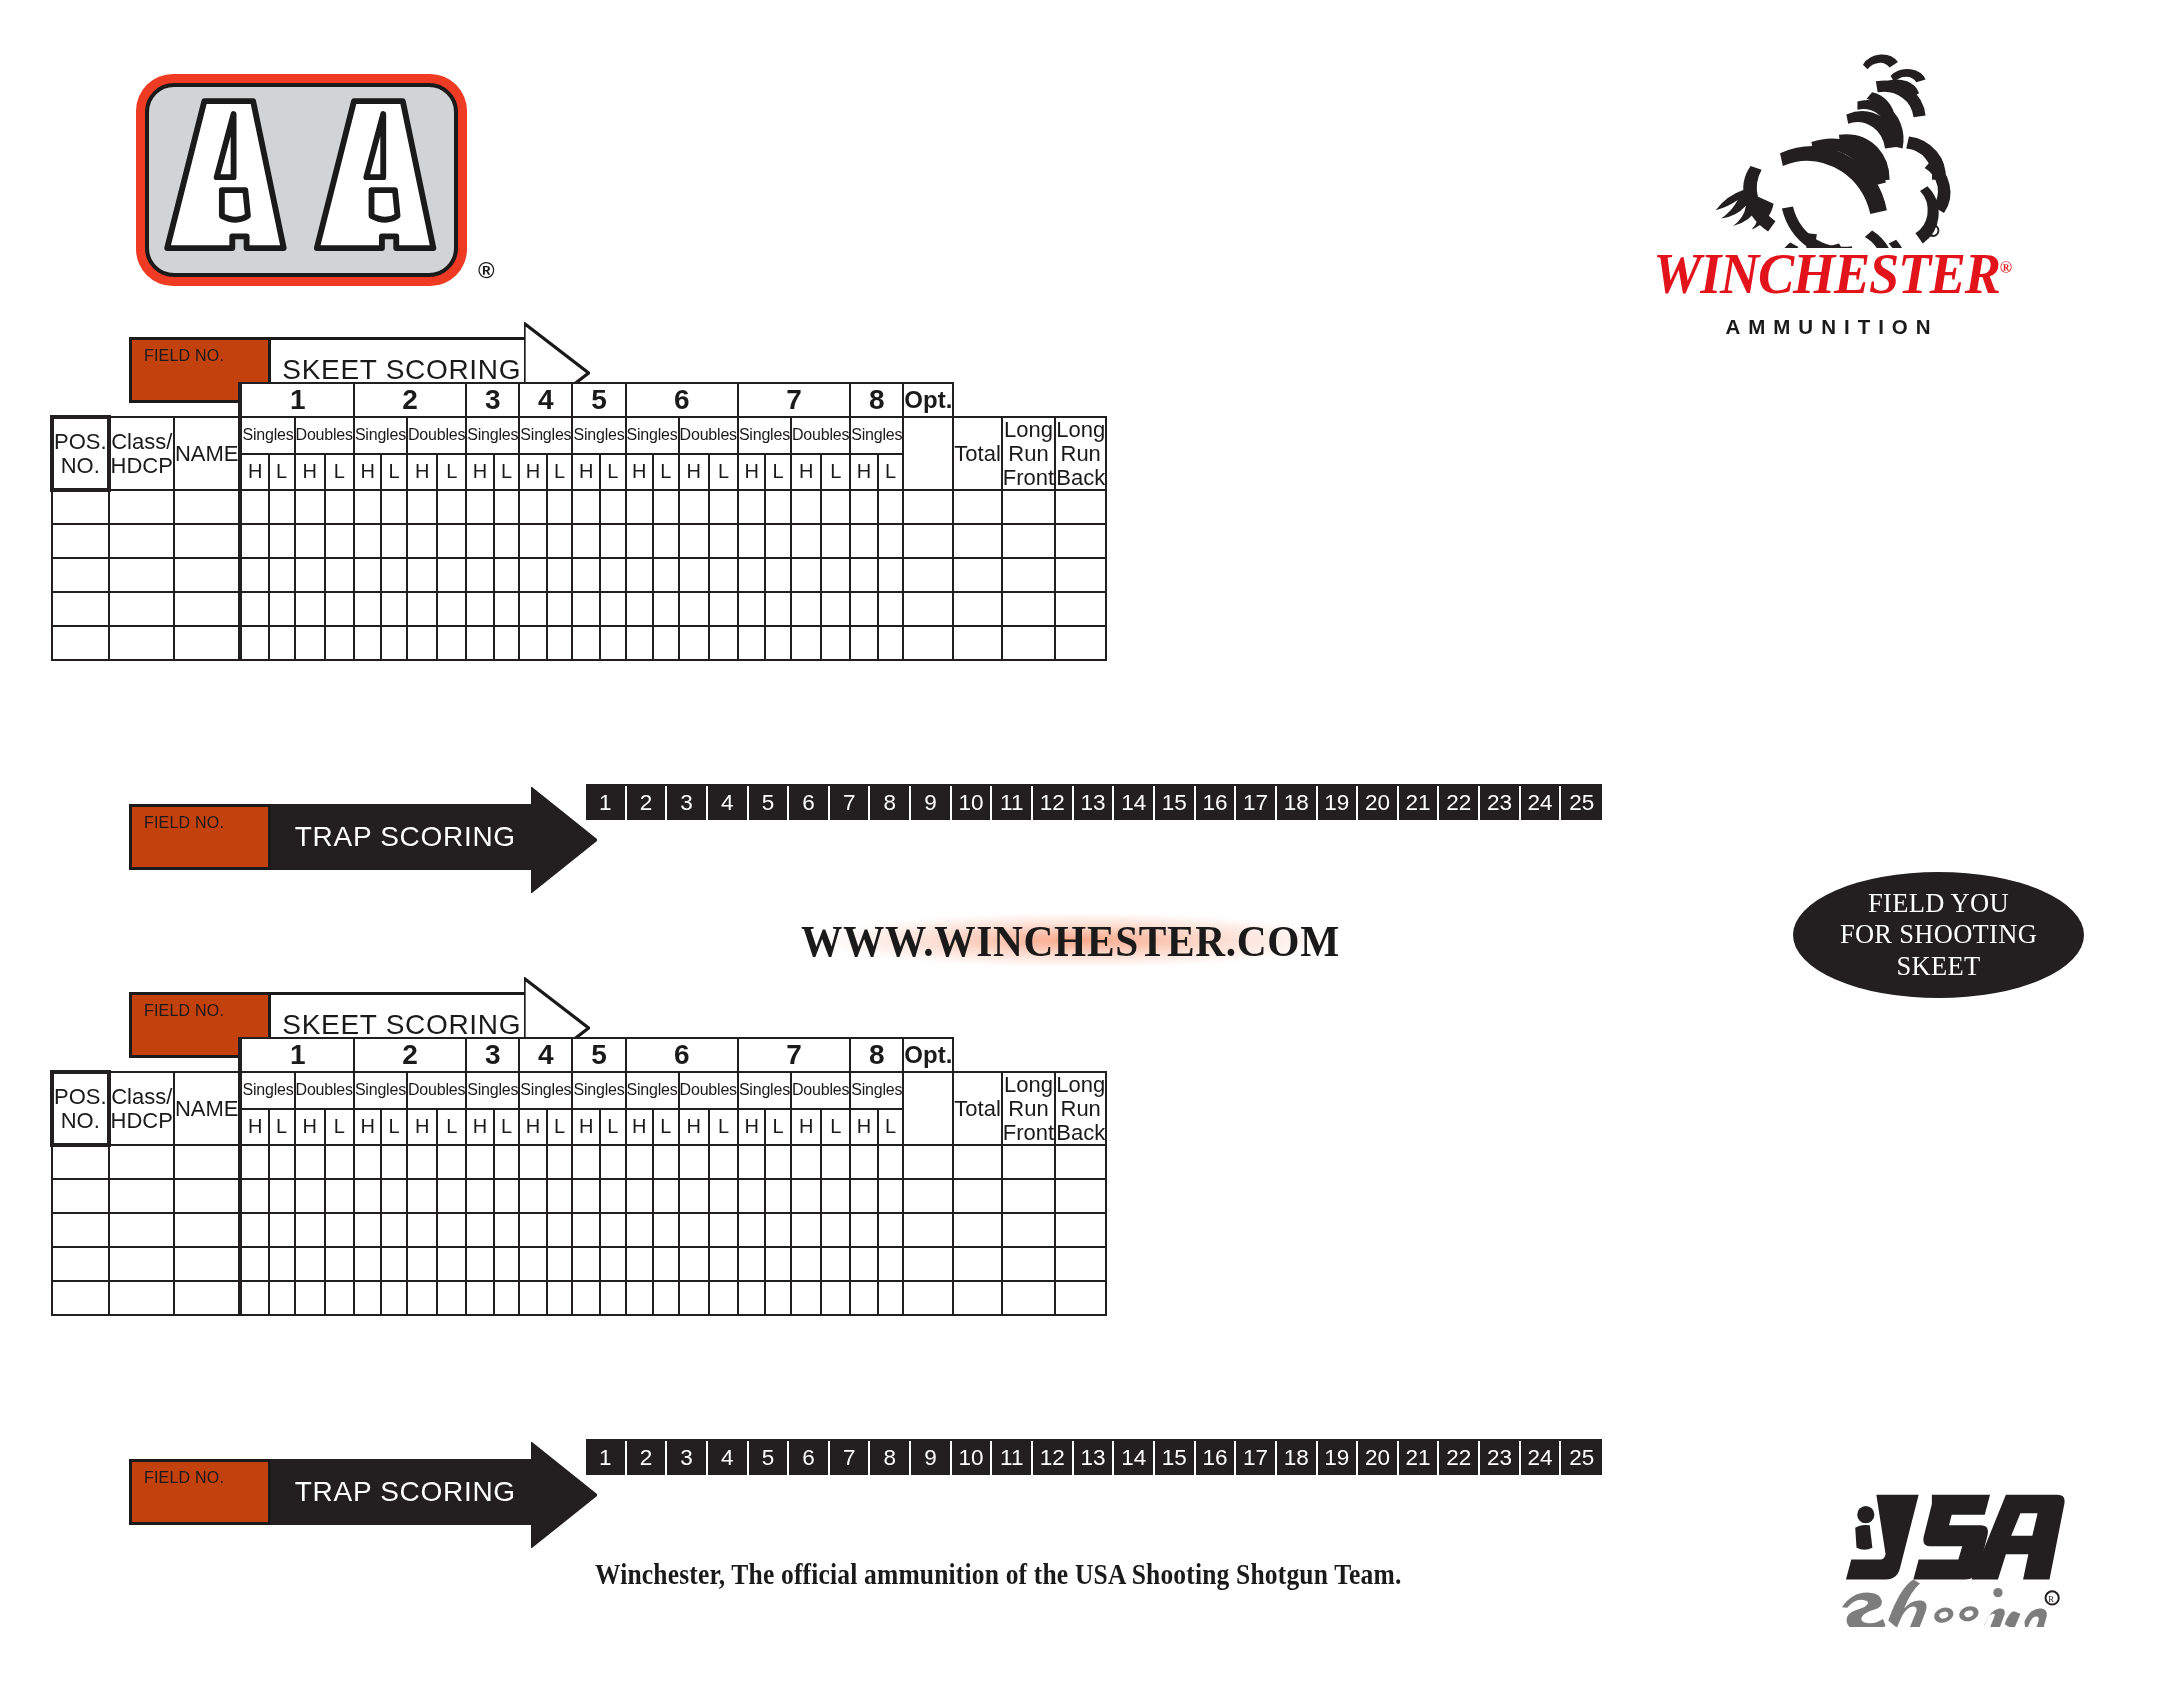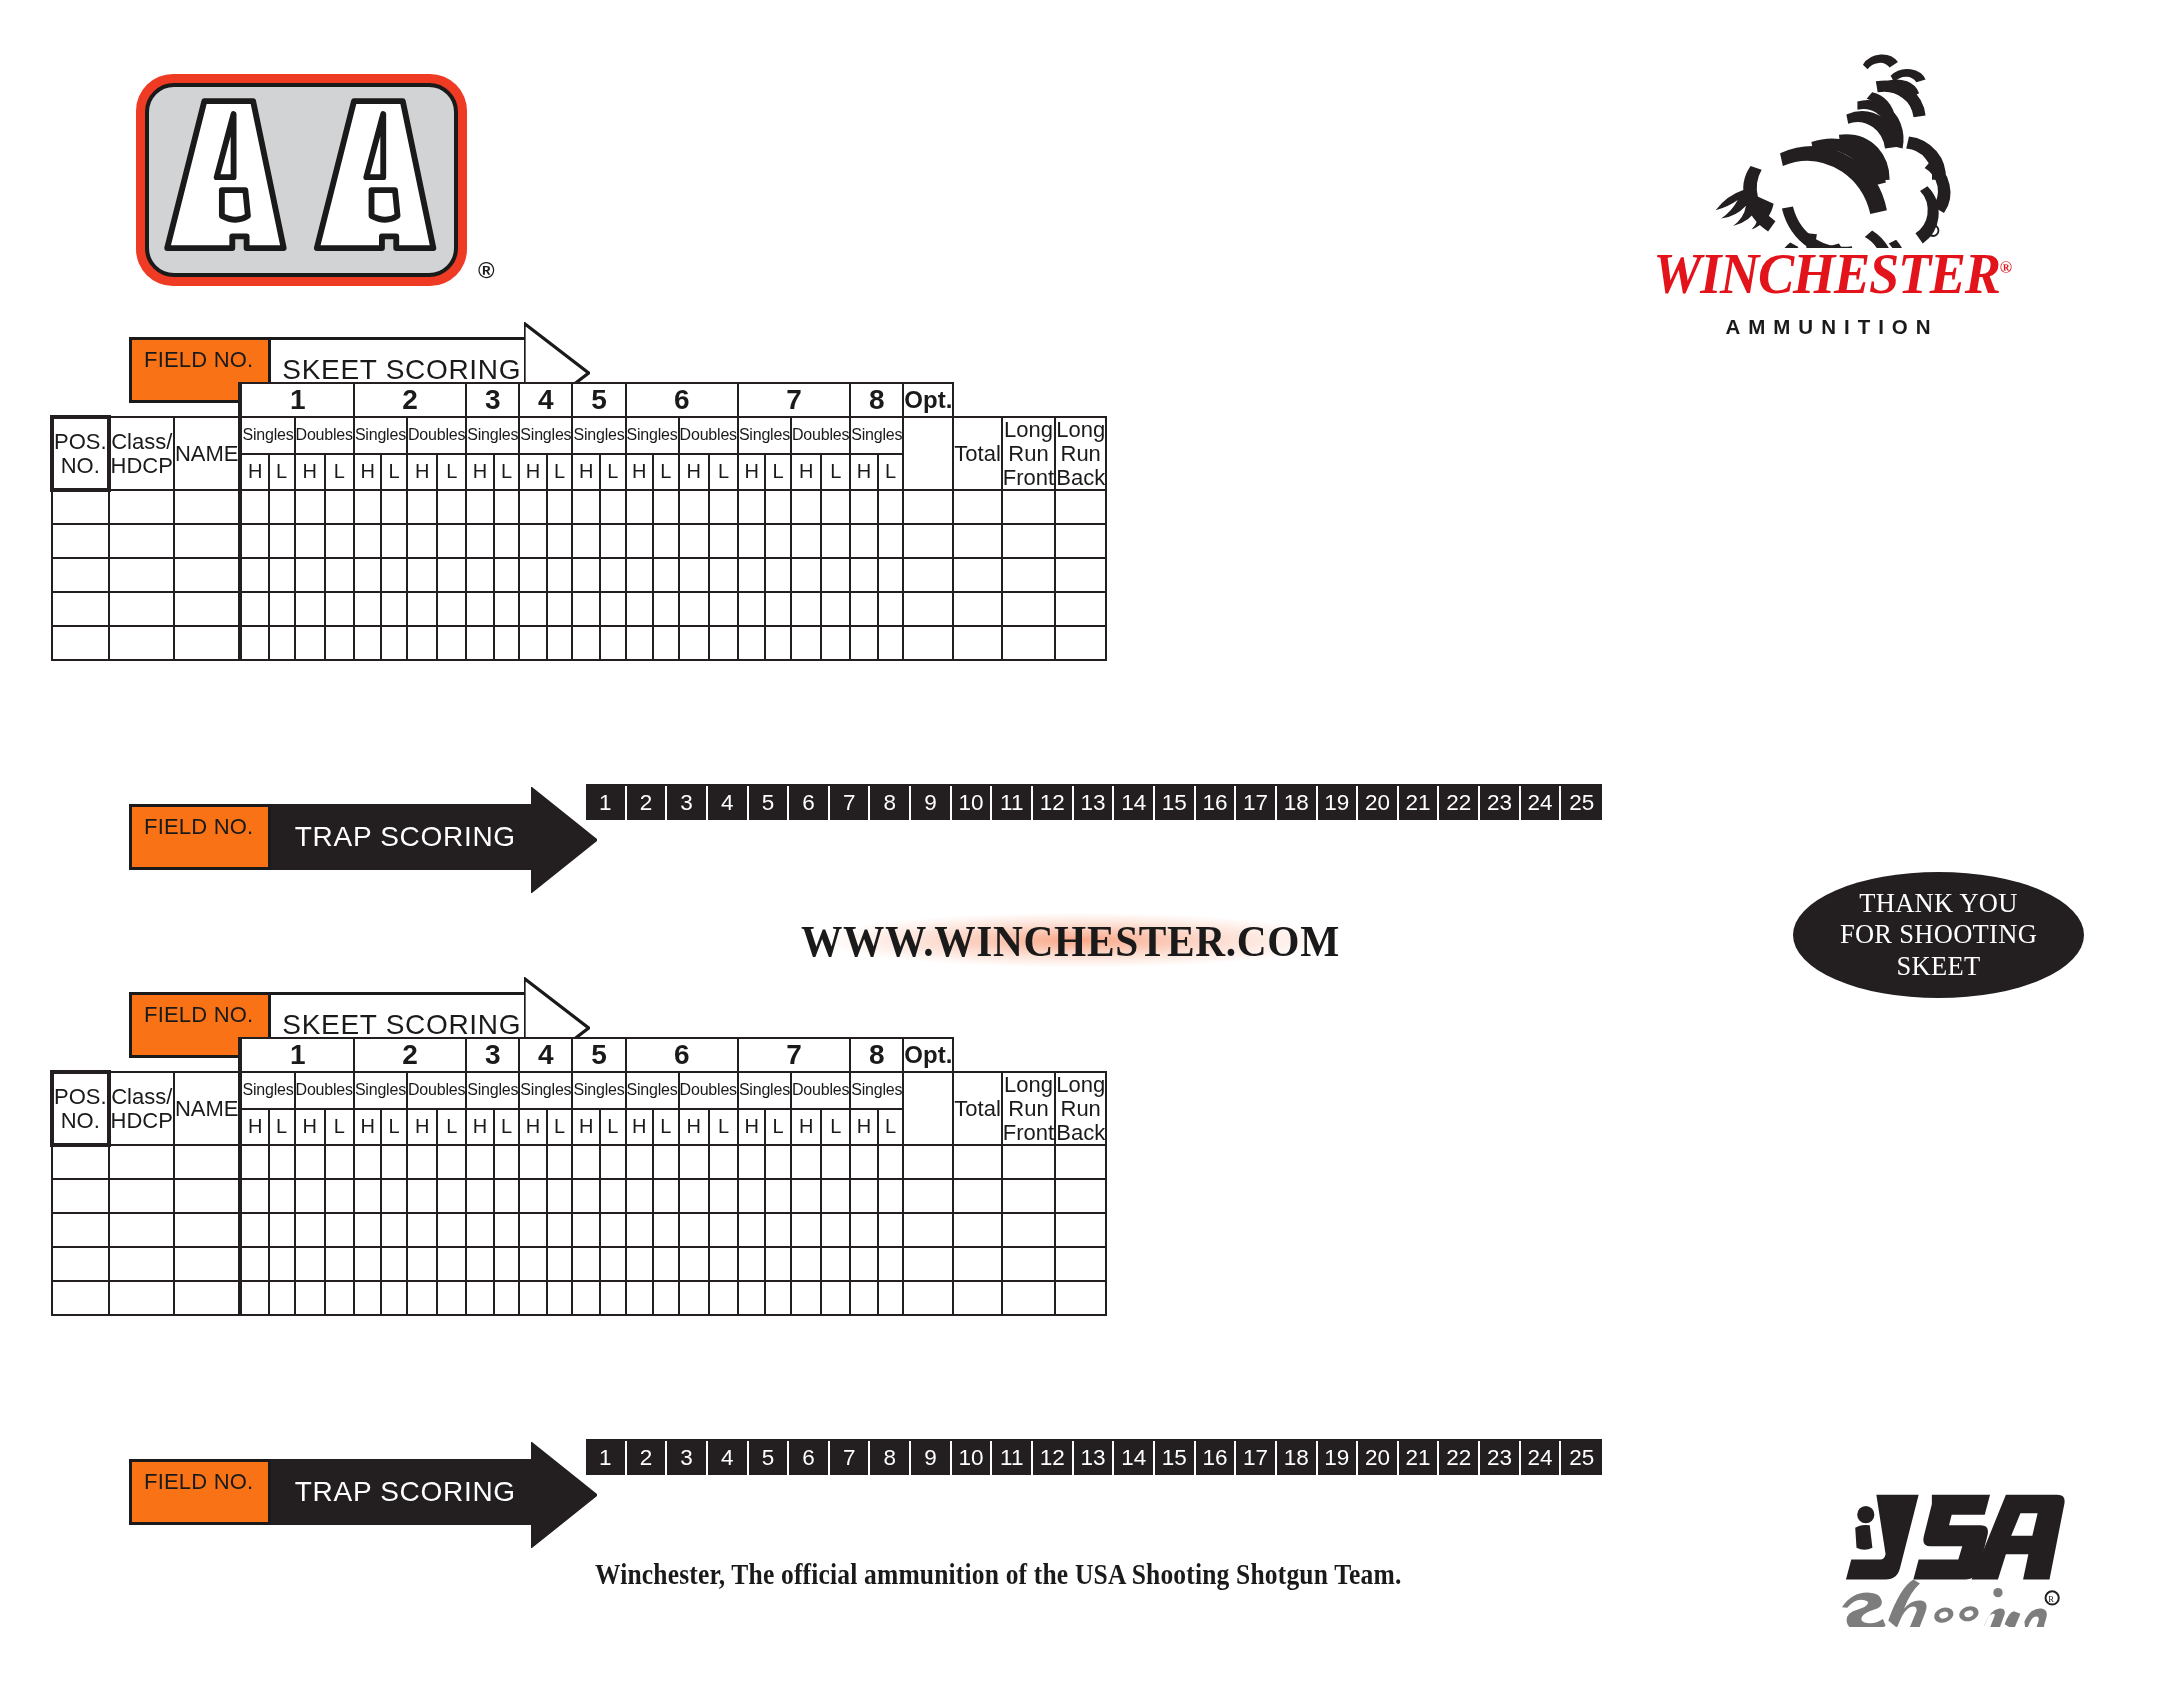--- a/index.html
+++ b/index.html
@@ -80,9 +80,9 @@
   
   .banner { position:absolute; height:66px; display:flex; align-items:stretch; }
   .banner .fieldbox {
-    width:142px; border:3.3px solid #1a1a1a; background:#f97316;
+    width:142px; border:3.3px solid #1a1a1a; background:#c2410c;
     display:flex; align-items:flex-start; padding:6.6px 0 0 12px;
-    font-size:22px; letter-spacing:0.2px;
+    font-size:16px; letter-spacing:0.2px;
   }
   .banner .arrowbody {
     position:relative; display:flex; align-items:center; justify-content:center;

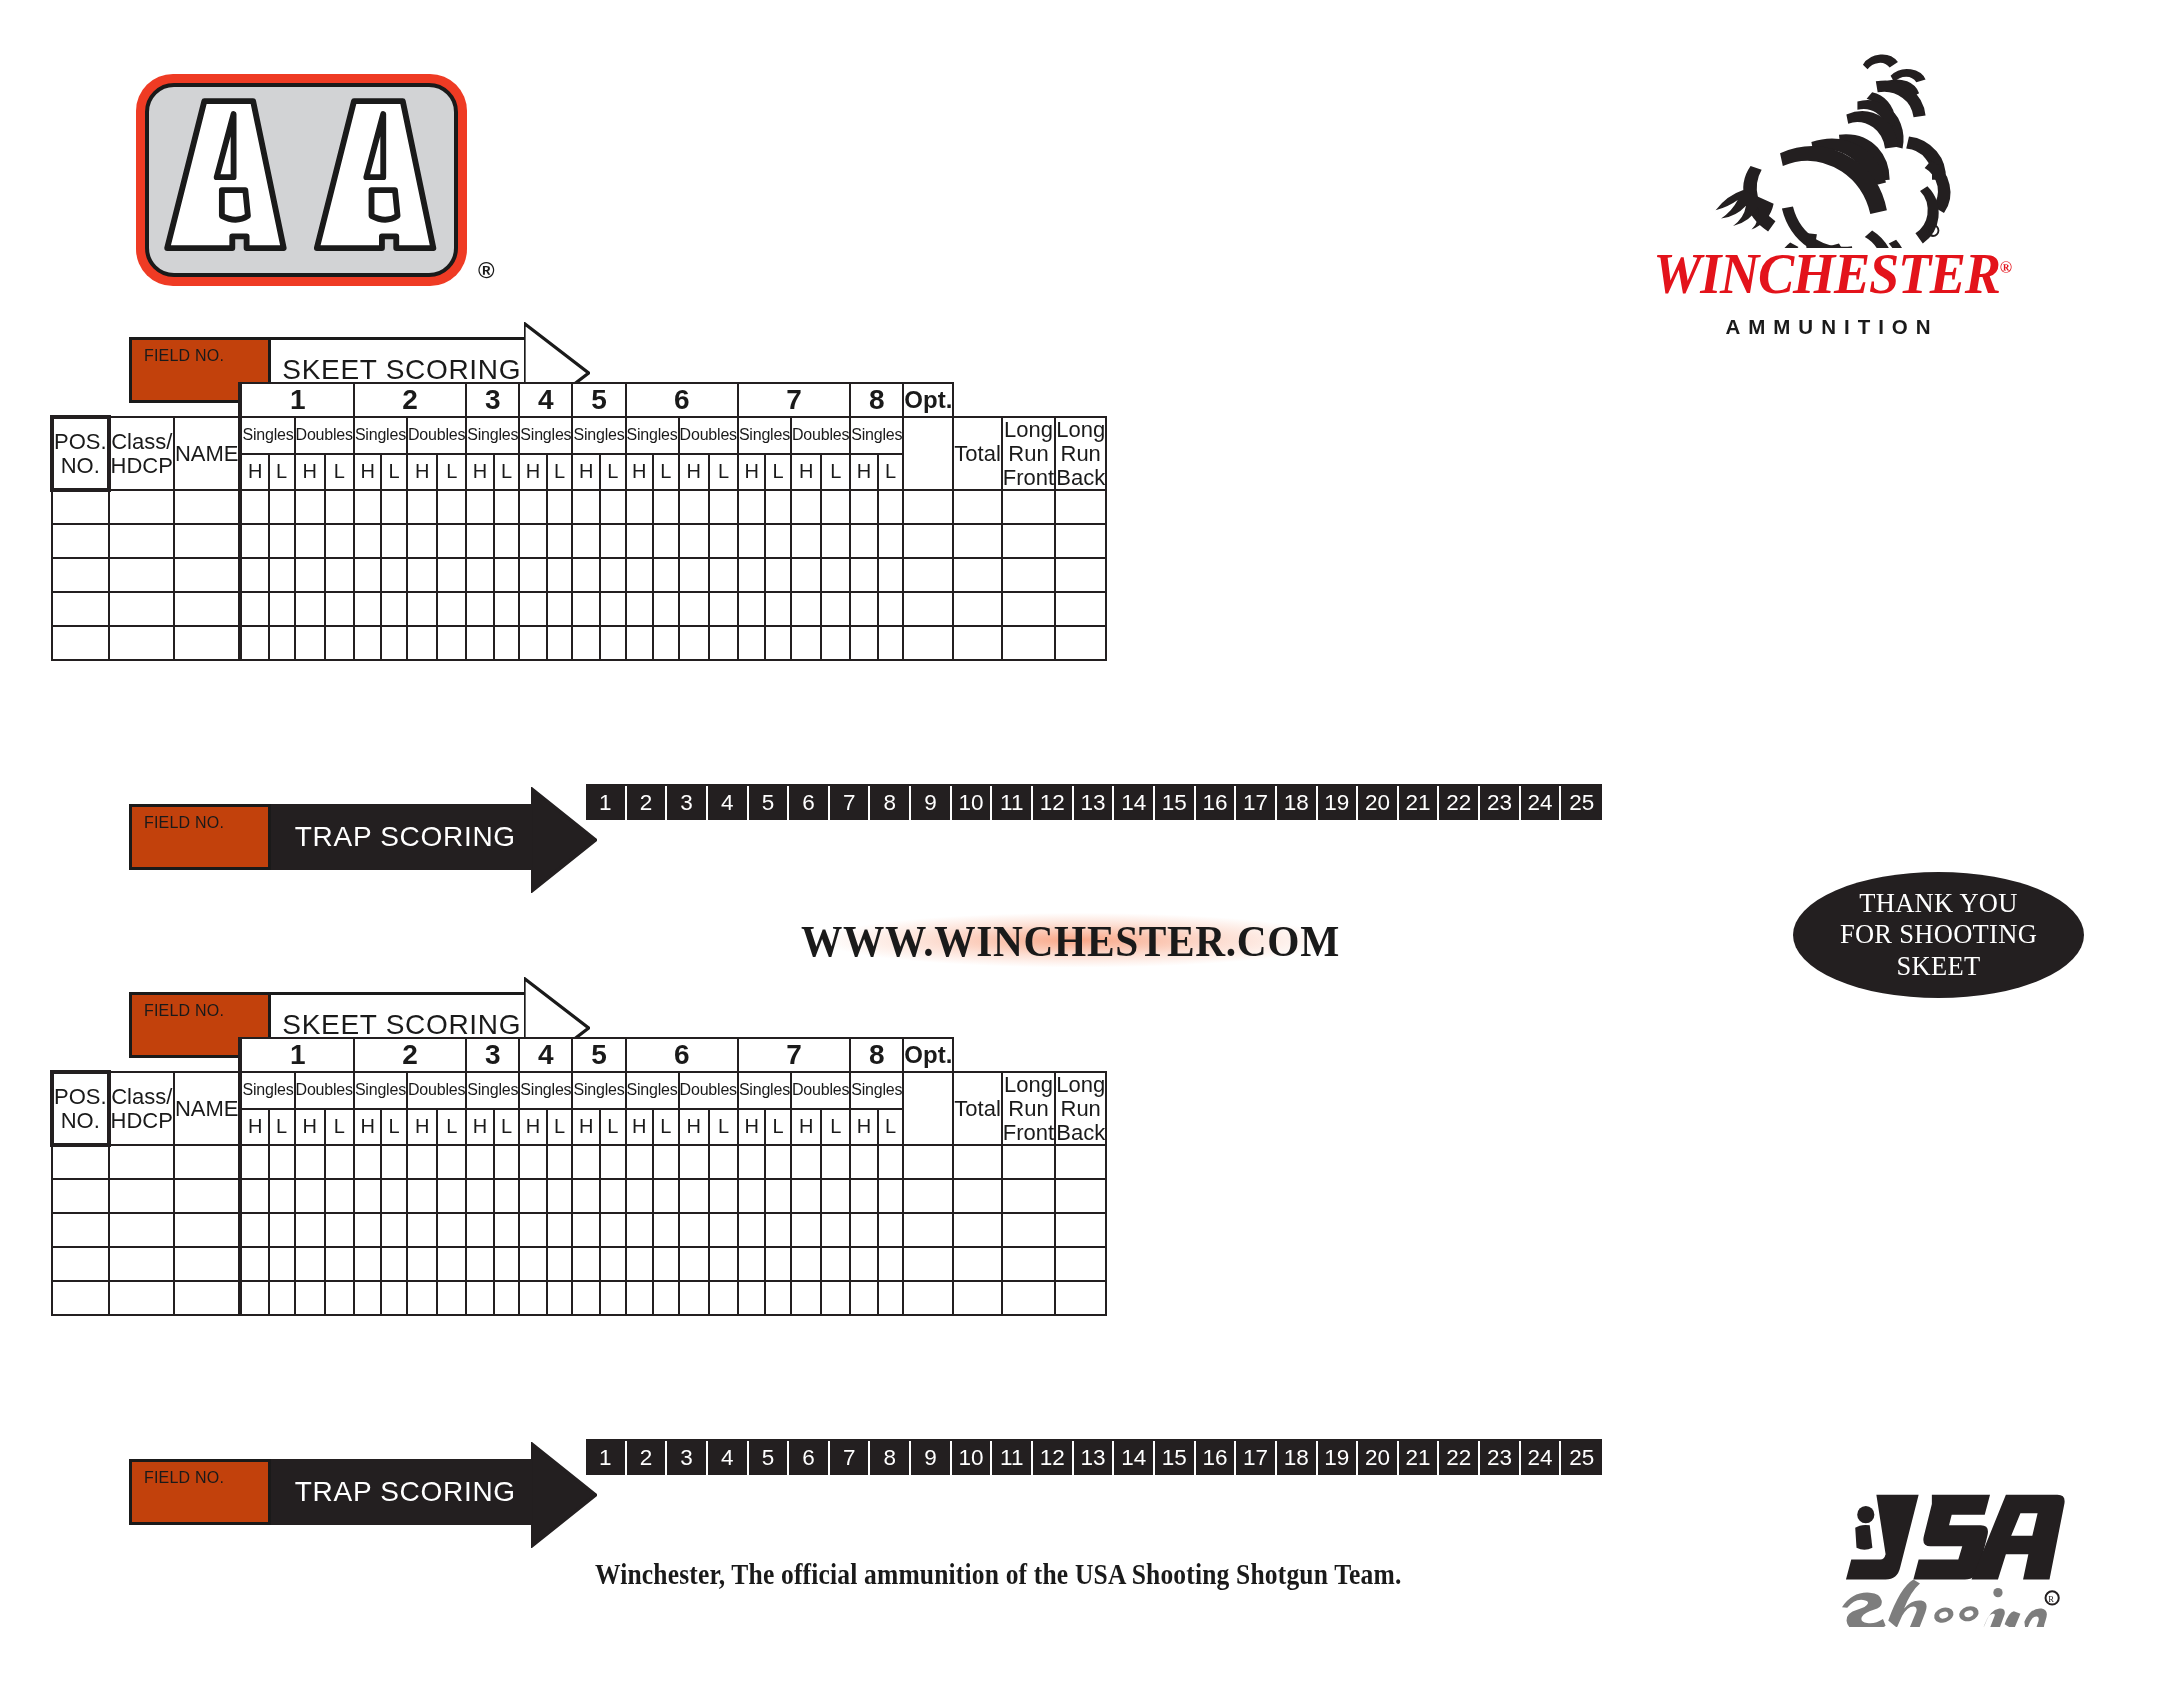--- a/index.html
+++ b/index.html
@@ -904,7 +904,7 @@
 <div class="weburl">WWW.WINCHESTER.COM</div>
 
 <div class="thankyou">
-  <span>THANK YOU</span>
+  <span>FIELD YOU</span>
   <span>FOR SHOOTING</span>
   <span>SKEET</span>
 </div>

